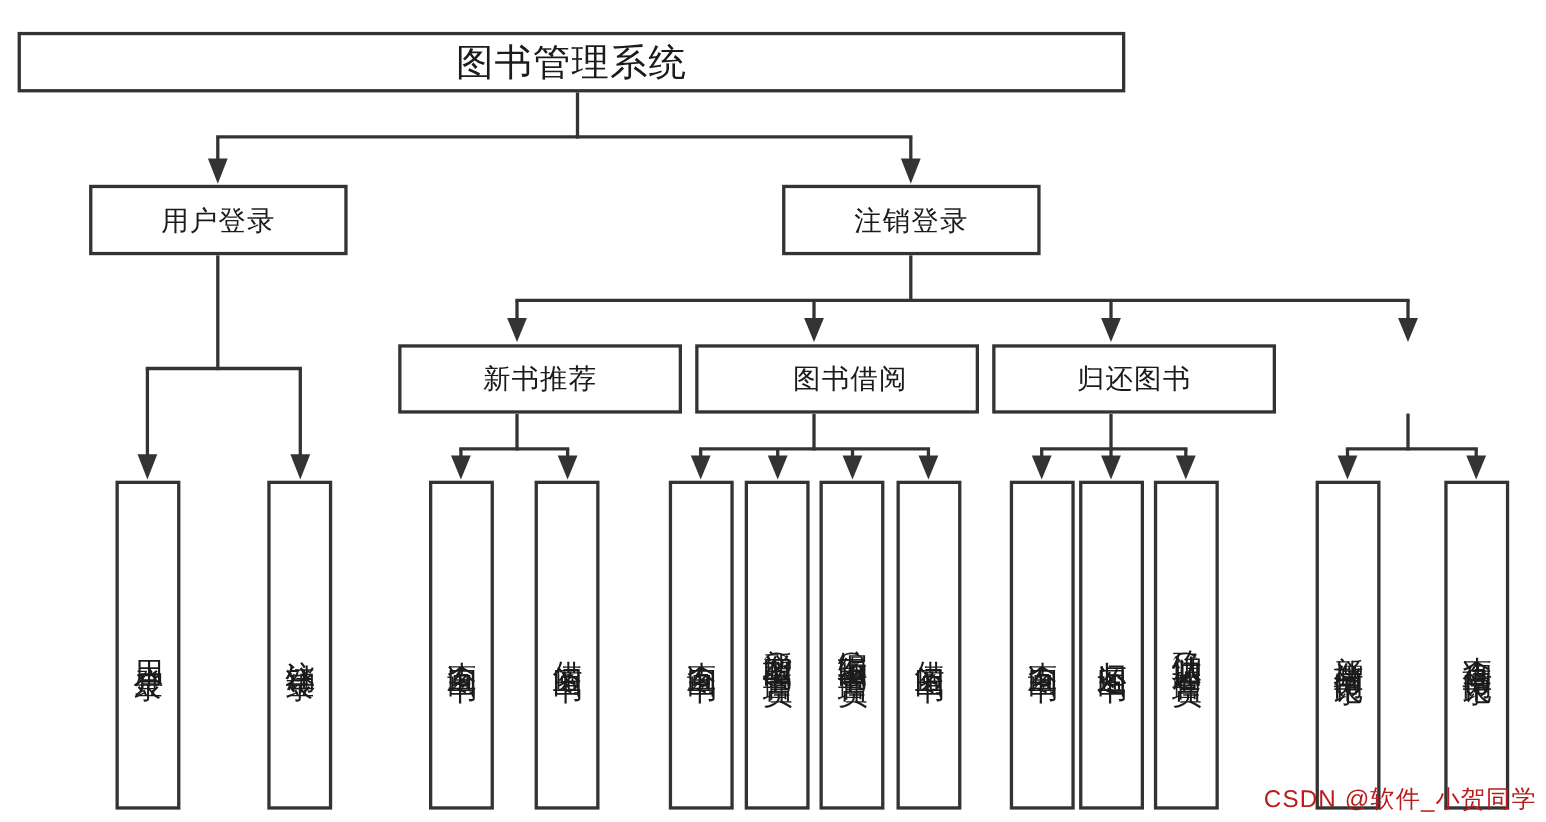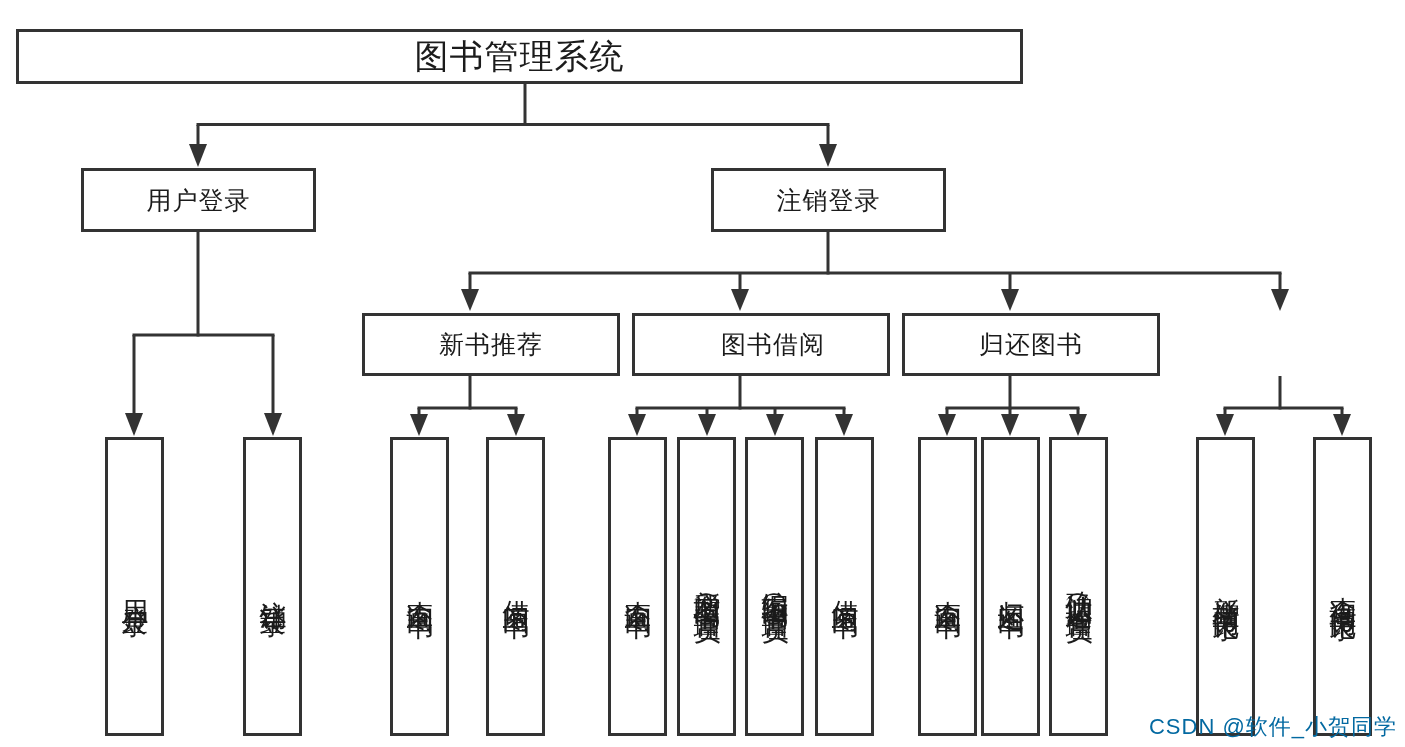--- a/index.html
+++ b/index.html
@@ -39,7 +39,7 @@
     right:8px;bottom:5px;
     font-size:22px;
     letter-spacing:1px;
-    color:#0369a1;
+    color:#b91c1c;
     z-index:3;
     white-space:nowrap;
   }

